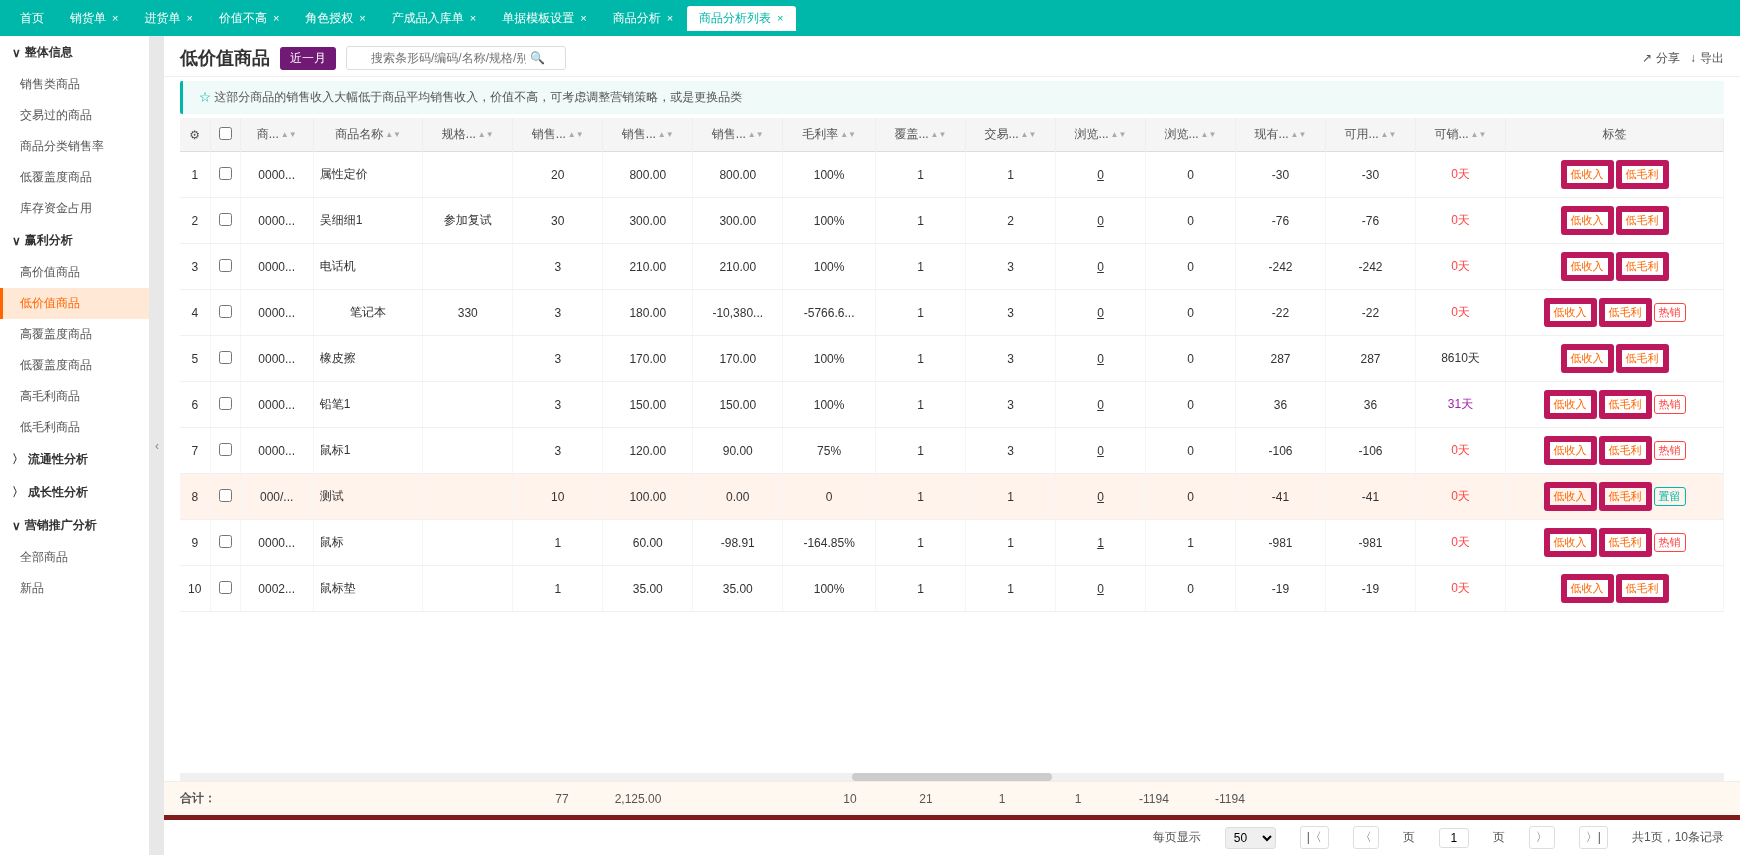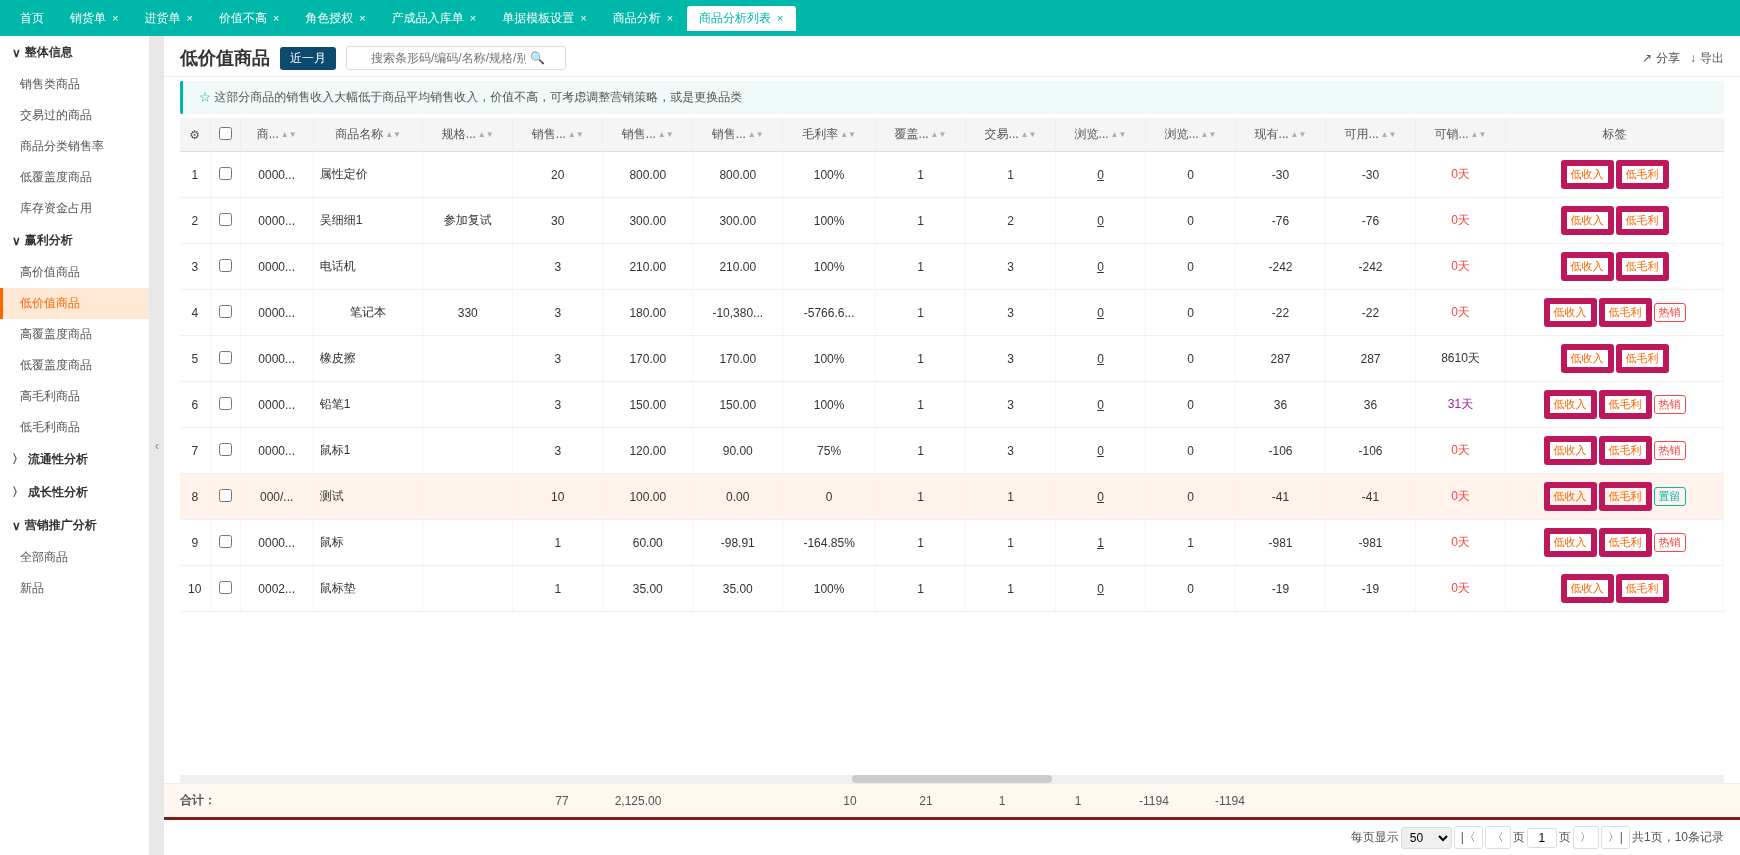--- a/index.html
+++ b/index.html
@@ -81,7 +81,7 @@
       color: #333;
     }
     .btn-period {
-      background: #0c4a6e;
+      background: #701a75;
       color: #fff;
       border: none;
       border-radius: 3px;

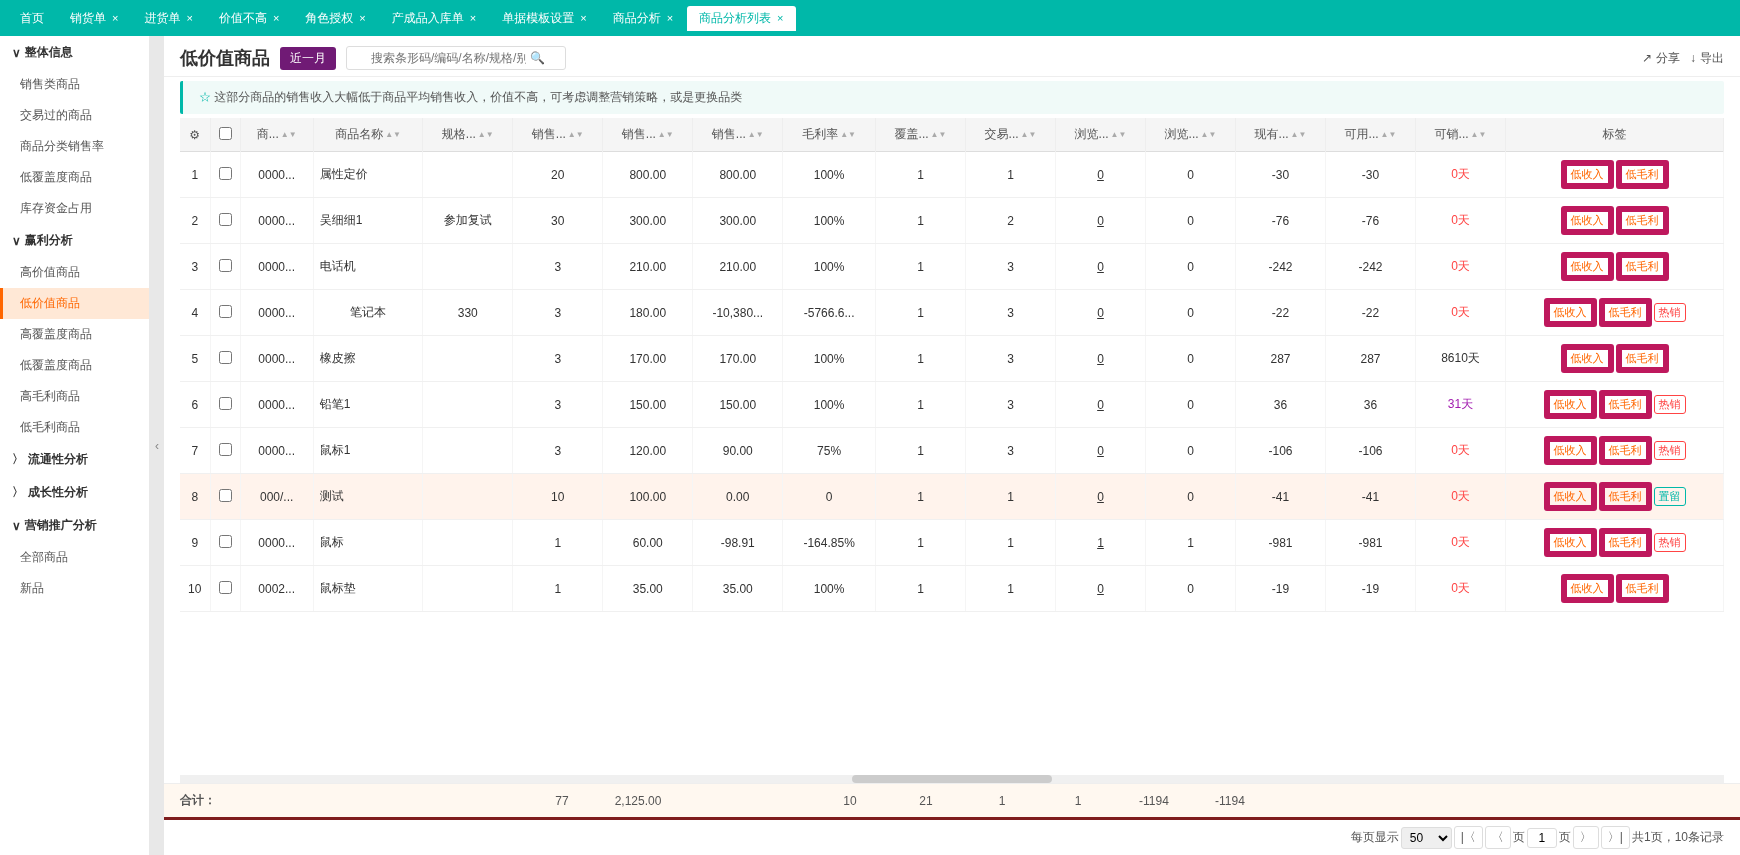--- a/index.html
+++ b/index.html
@@ -212,8 +212,8 @@
       align-items: center;
       justify-content: flex-end;
       padding: 6px 16px;
-      gap: 2px;
-      border-top: 3px solid #7f1d1d;
+      gap: 24px;
+      border-top: 5px solid #7f1d1d;
       font-size: 12px;
       color: #555;
     }

